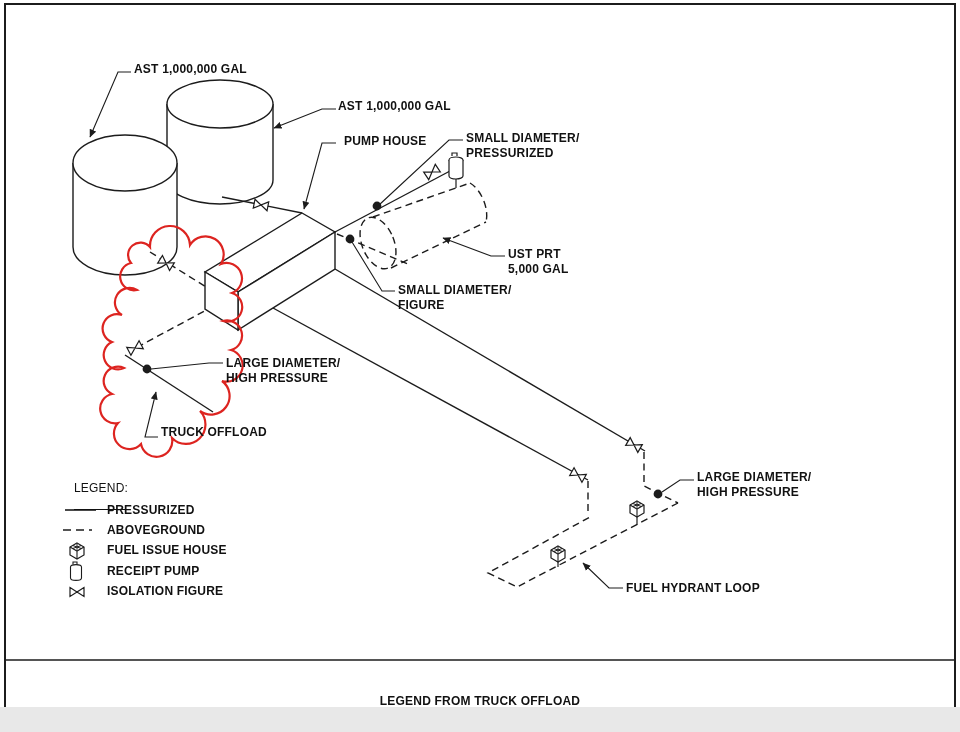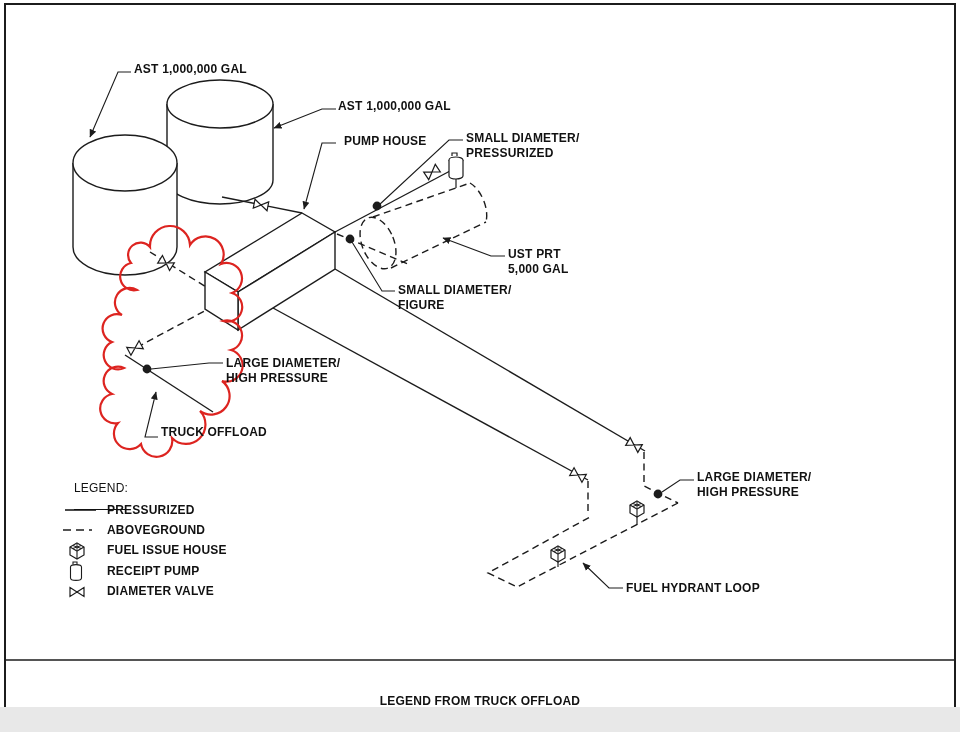--- a/index.html
+++ b/index.html
@@ -162,7 +162,7 @@
 <div class="lbl" style="left:107px;top:523px">ABOVEGROUND</div>
 <div class="lbl" style="left:107px;top:543px">FUEL ISSUE HOUSE</div>
 <div class="lbl" style="left:107px;top:564px">RECEIPT PUMP</div>
-<div class="lbl" style="left:107px;top:584px">DIAMETER VALVE</div>
+<div class="lbl" style="left:107px;top:584px">ISOLATION FIGURE</div>
 
 <div class="cap" style="top:694px">LEGEND FROM TRUCK OFFLOAD</div>
 

